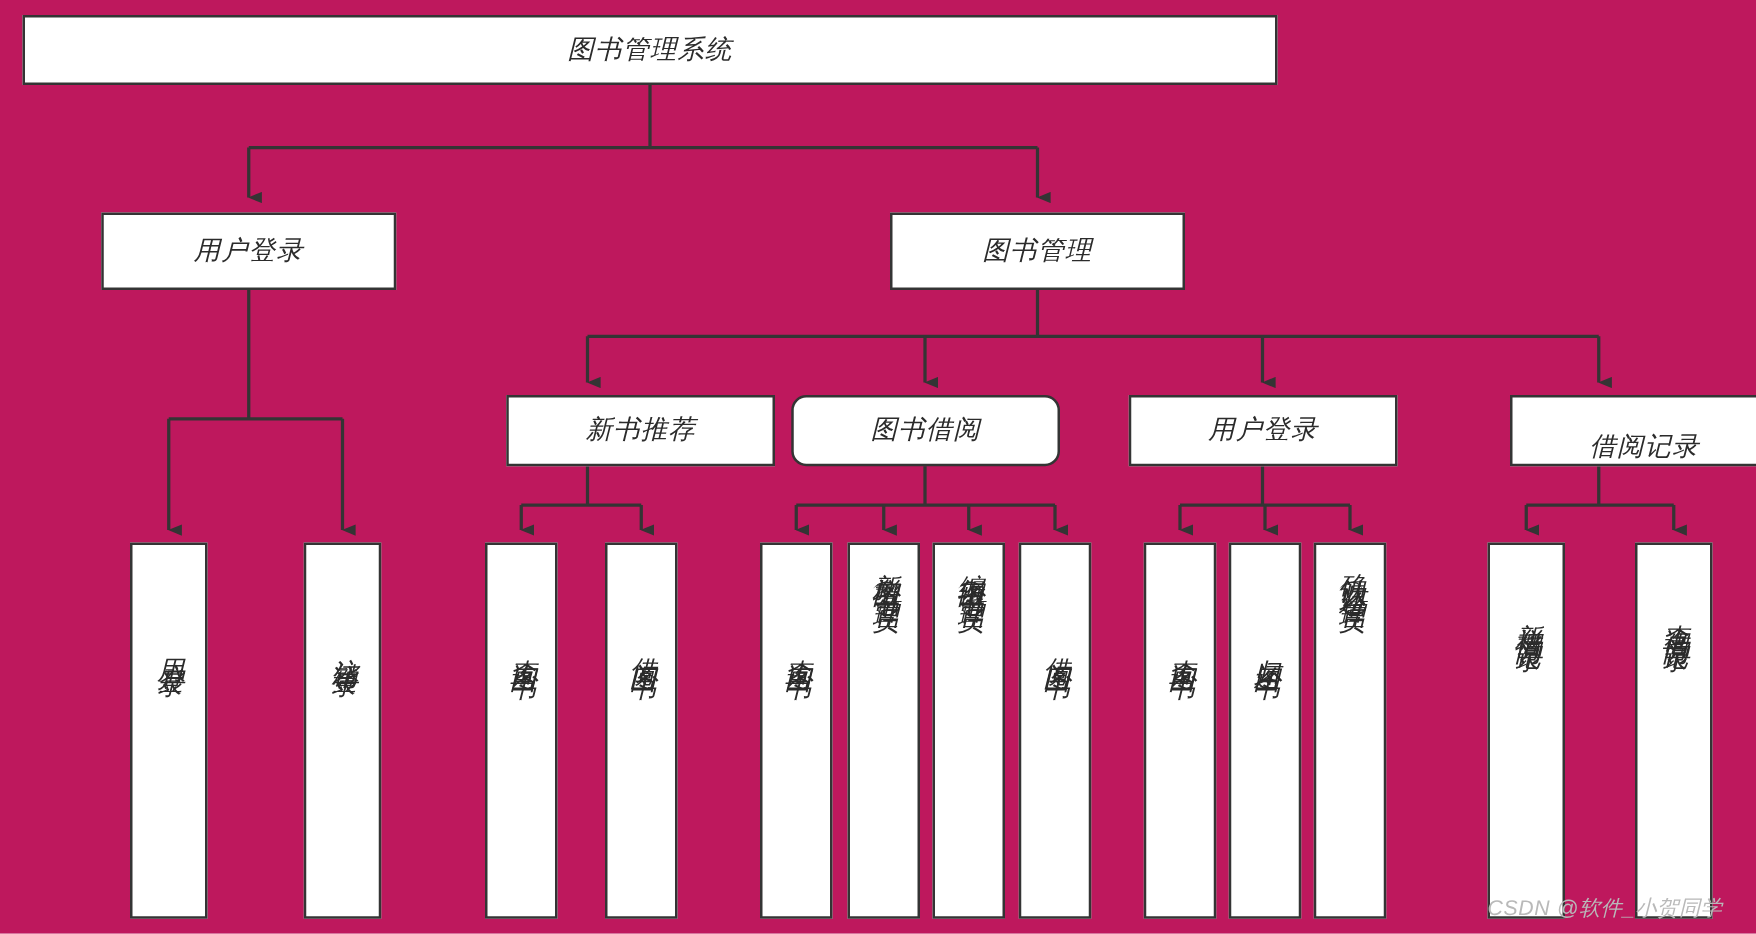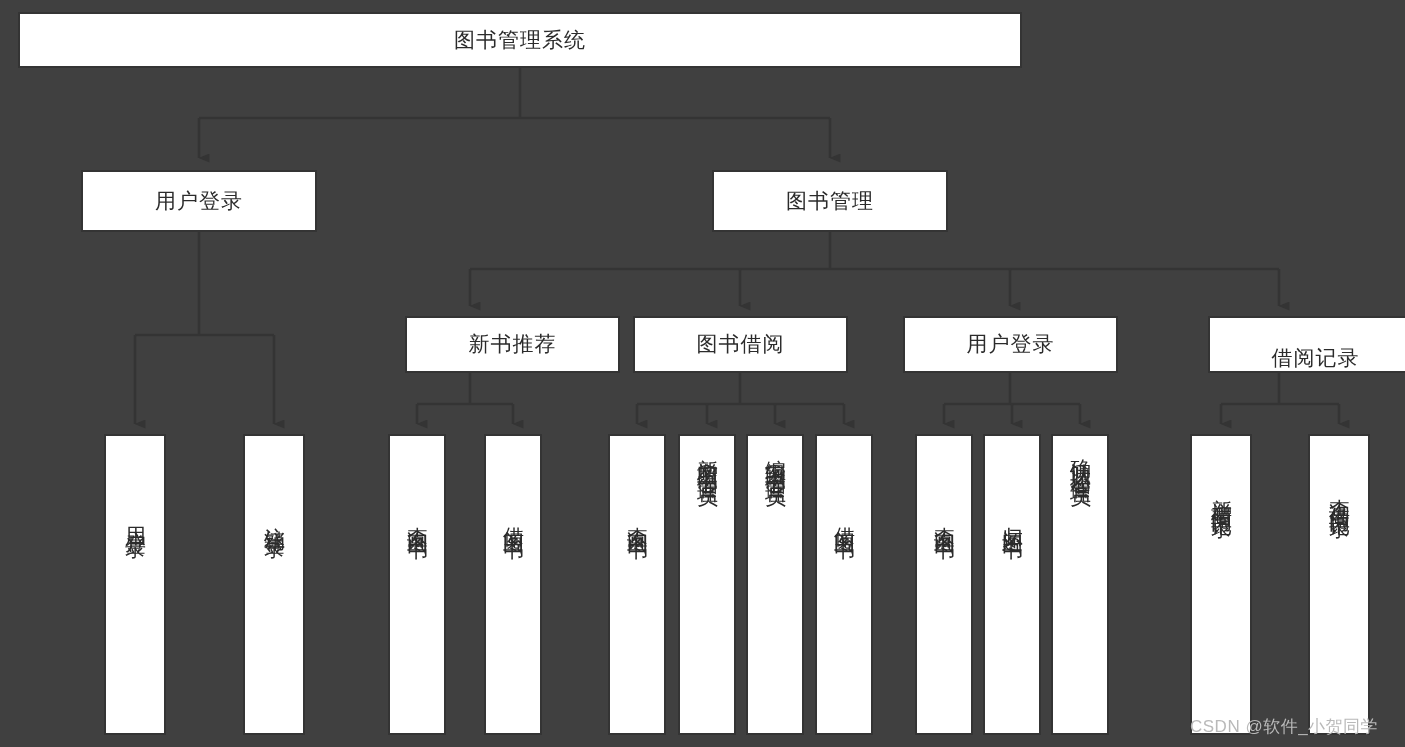--- a/index.html
+++ b/index.html
@@ -17,7 +17,8 @@
     position: relative;
     width: 1405px;
     height: 747px;
-    background: #404040;
+    background: #be185d;
+    font-style: italic;
   }
   svg#wires {
     position: absolute;

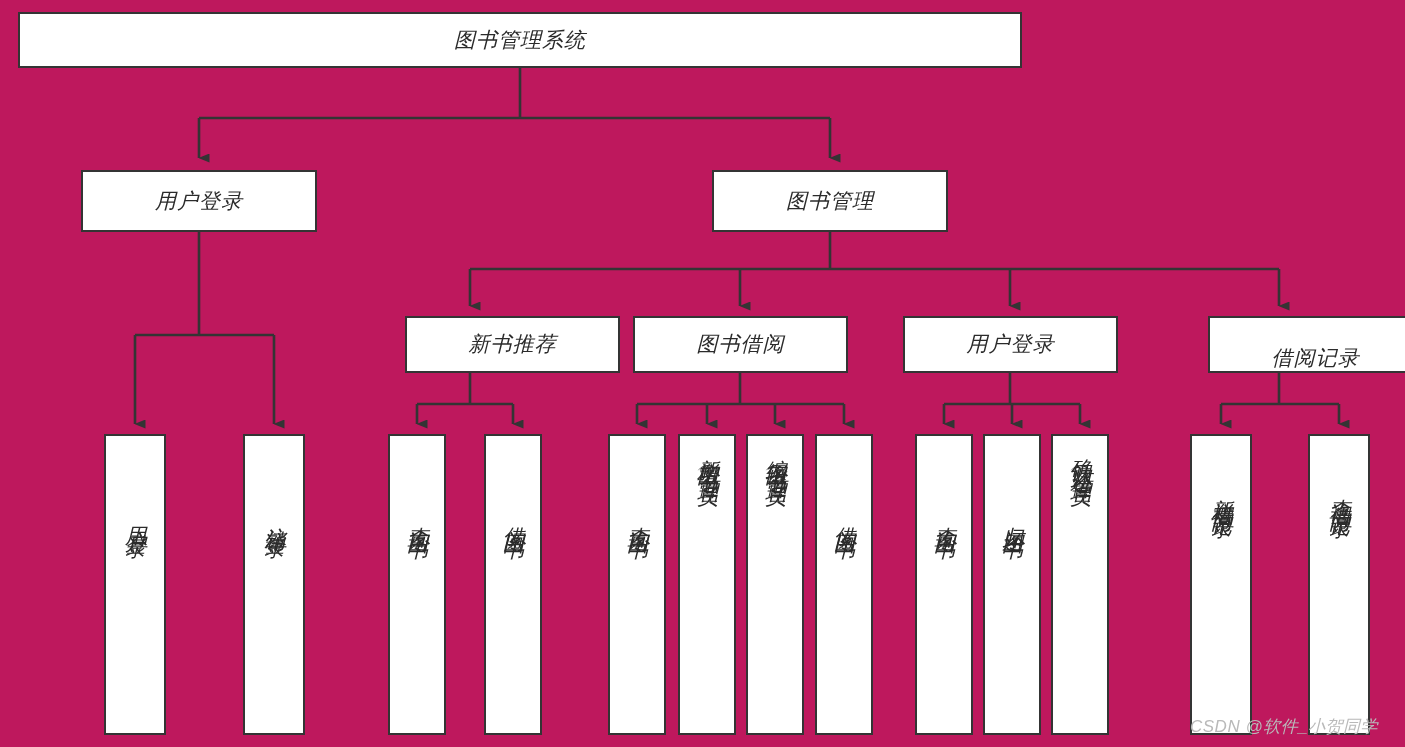--- a/index.html
+++ b/index.html
@@ -147,7 +147,7 @@
       <div class="node horiz" style="left: 363px; top: 316px; width: 215px; height: 57px; margin-left: 42px;">
         <span class="label">新书推荐</span>
       </div>
-      <div class="node horiz" style="left: 633px; top: 316px; width: 215px; height: 57px;">
+      <div class="node horiz" style="left: 633px; top: 316px; width: 215px; height: 57px; border-radius: 12px;">
         <span class="label">图书借阅</span>
       </div>
       <div class="node horiz" style="left: 903px; top: 316px; width: 215px; height: 57px;">

